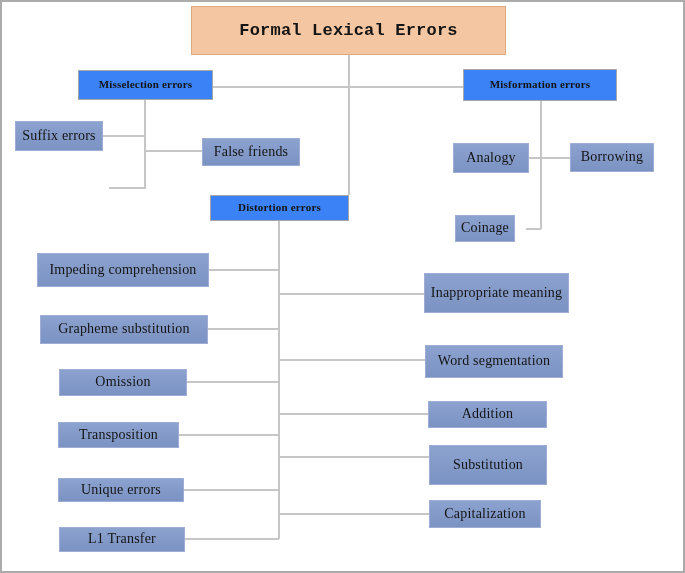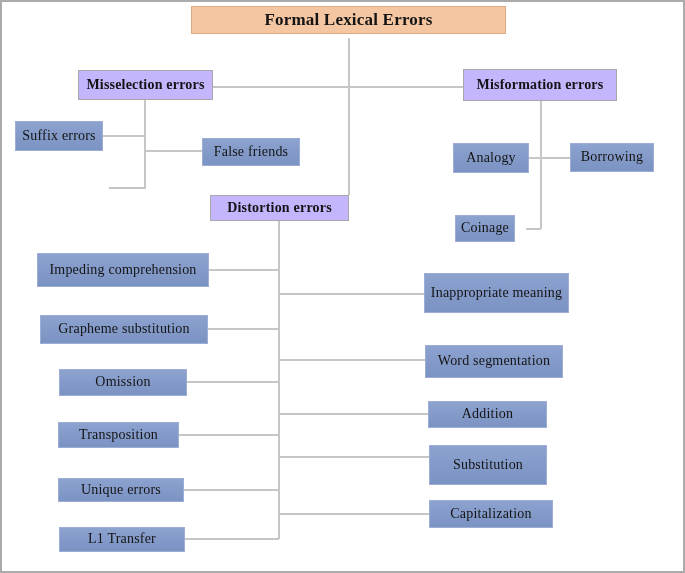--- a/index.html
+++ b/index.html
@@ -52,7 +52,7 @@
   .v { width: 1.5px; }
 
   
-  #n-formal        { left:189px; top:4px;   width:315px; height:28px; }
+  #n-formal        { left:189px; top:4px;   width:315px; height:49px;font-family:Liberation Mono, monospace; }
   #n-misselection  { left:76px;  top:68px;  width:135px; height:30px; }
   #n-suffix        { left:13px;  top:119px; width:88px;  height:30px; }
   #n-prefix        { left:15px;  top:172px; width:92px;  height:28px; }

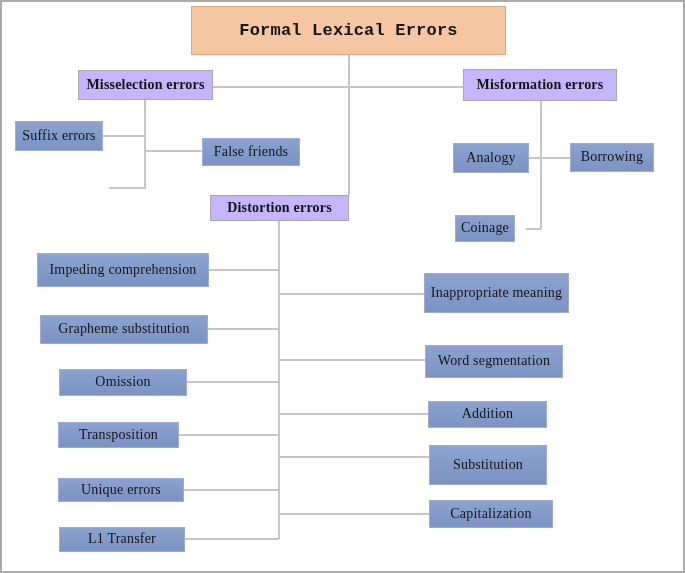--- a/index.html
+++ b/index.html
@@ -32,10 +32,10 @@
     font-size: 17px;
   }
   .cat {
-    background: #c4b5fd;
+    background: #3b82f6;
     border: 1px solid #a8a8a8;
     font-weight: bold;
-    font-size: 14px;
+    font-size: 11px;
     text-align: center;
   }
   .leaf {

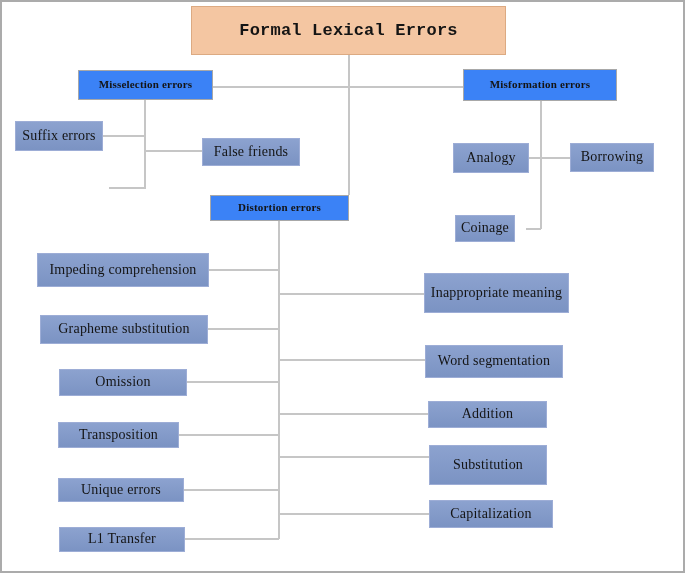--- a/index.html
+++ b/index.html
@@ -72,7 +72,7 @@
   #n-wordseg       { left:423px; top:343px; width:138px; height:33px; }
   #n-addition      { left:426px; top:399px; width:119px; height:27px; }
   #n-substitution  { left:427px; top:443px; width:118px; height:40px; }
-  #n-capitalization{ left:427px; top:498px; width:124px; height:28px; }
+  #n-capitalization{ left:427px; top:498px; width:112px; height:28px; }
 
   
   #c-root-v        { left:346px; top:36px;  height:157px; }

